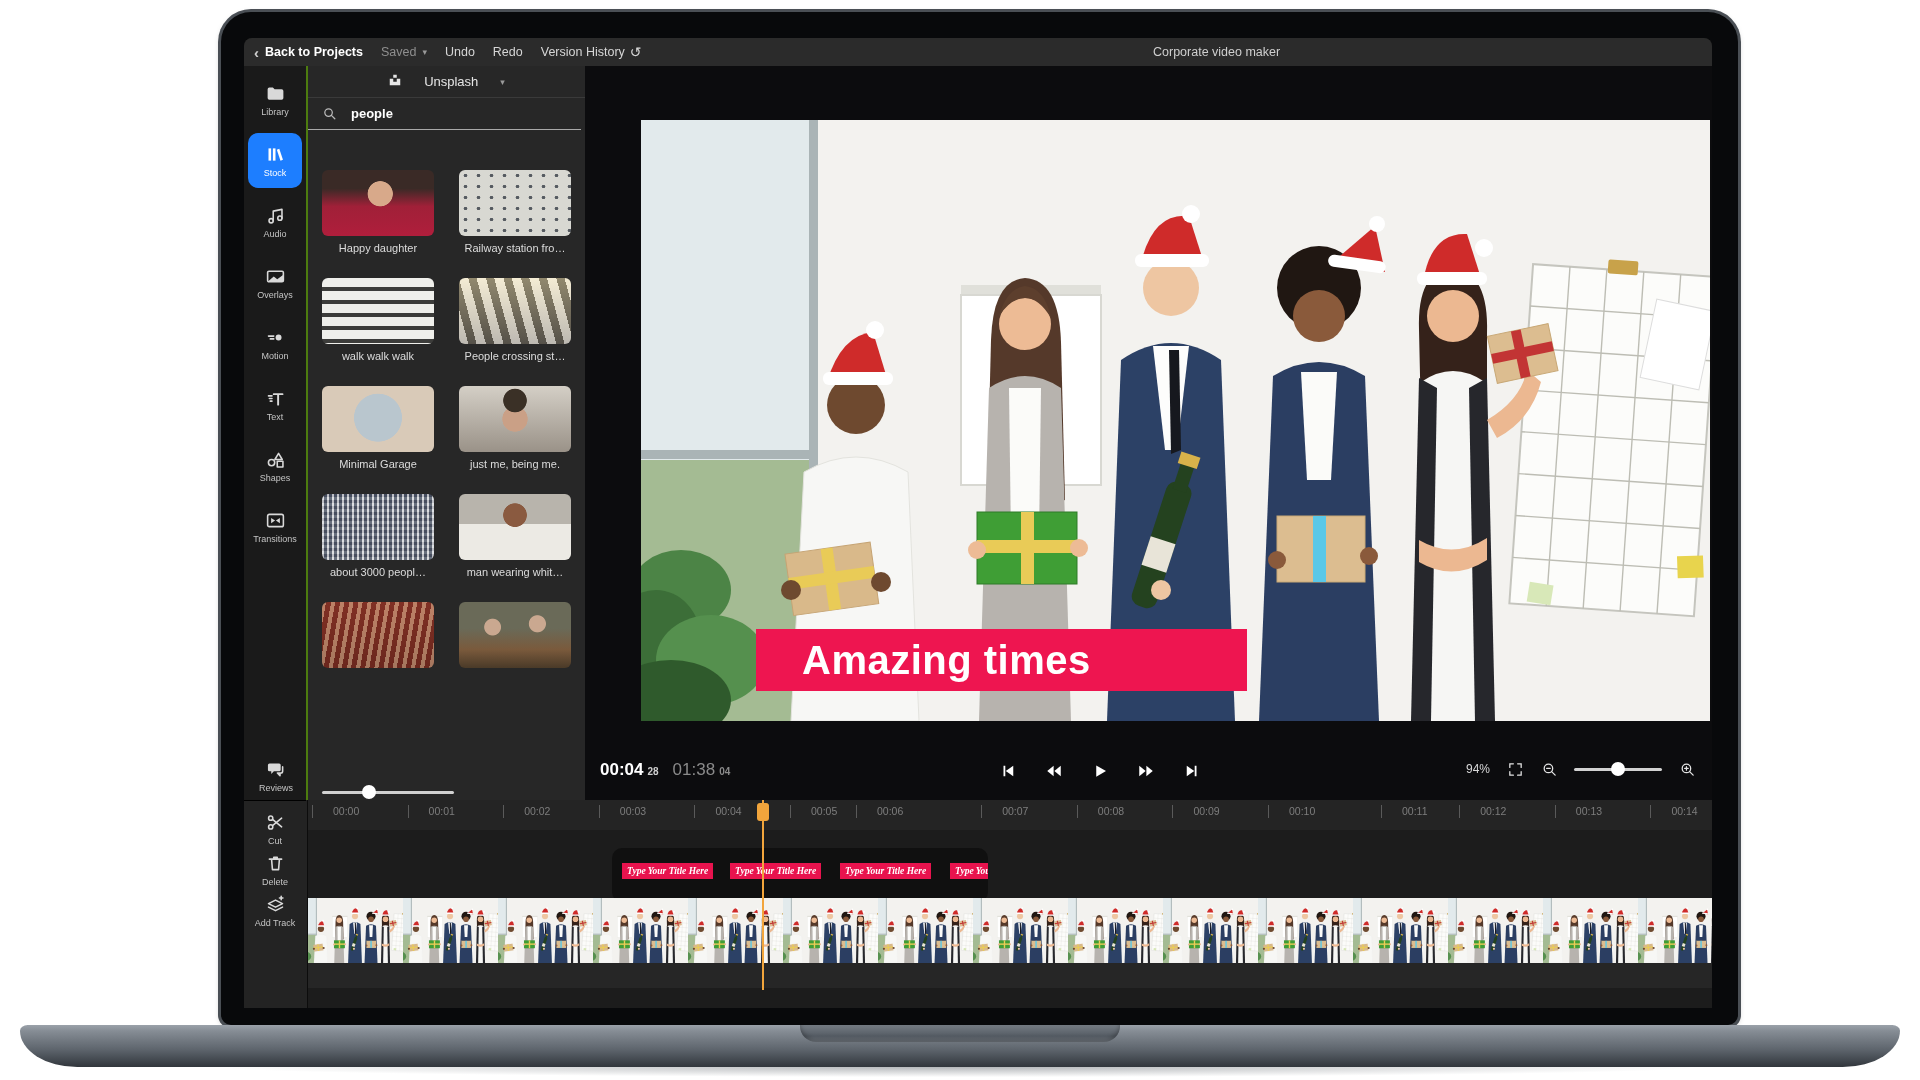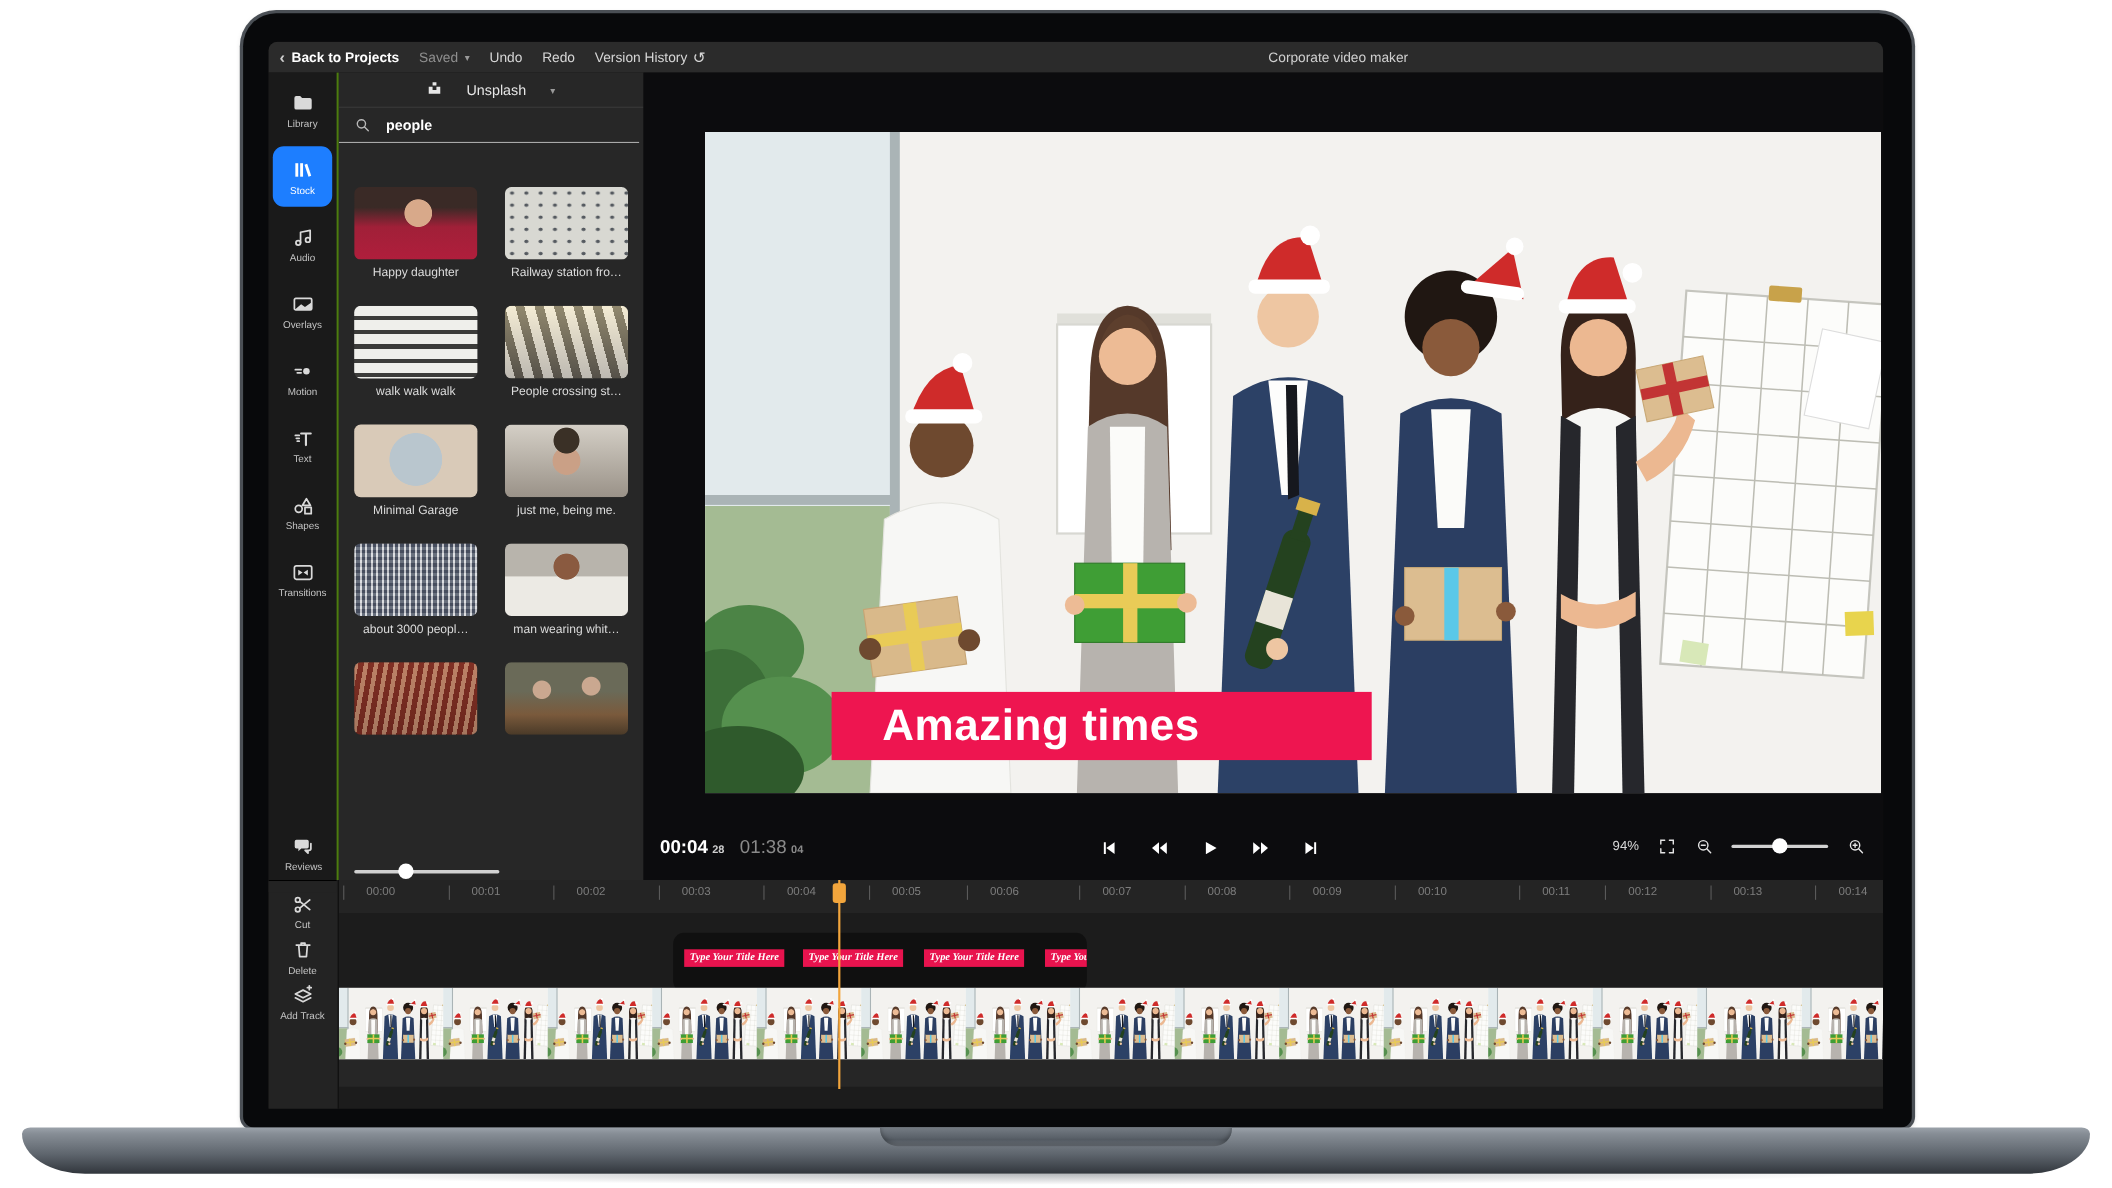--- a/index.html
+++ b/index.html
@@ -544,7 +544,7 @@
               <span class="tick" style="left: 290.8px;">00:03</span>
               <span class="tick" style="left: 386.4px;">00:04</span>
               <span class="tick" style="left: 482px;">00:05</span>
-              <span class="tick" style="left: 571px;">00:06</span>
+              <span class="tick" style="left: 548px;">00:06</span>
               <span class="tick" style="left: 673.2px;">00:07</span>
               <span class="tick" style="left: 768.8px;">00:08</span>
               <span class="tick" style="left: 864.4px;">00:09</span>

